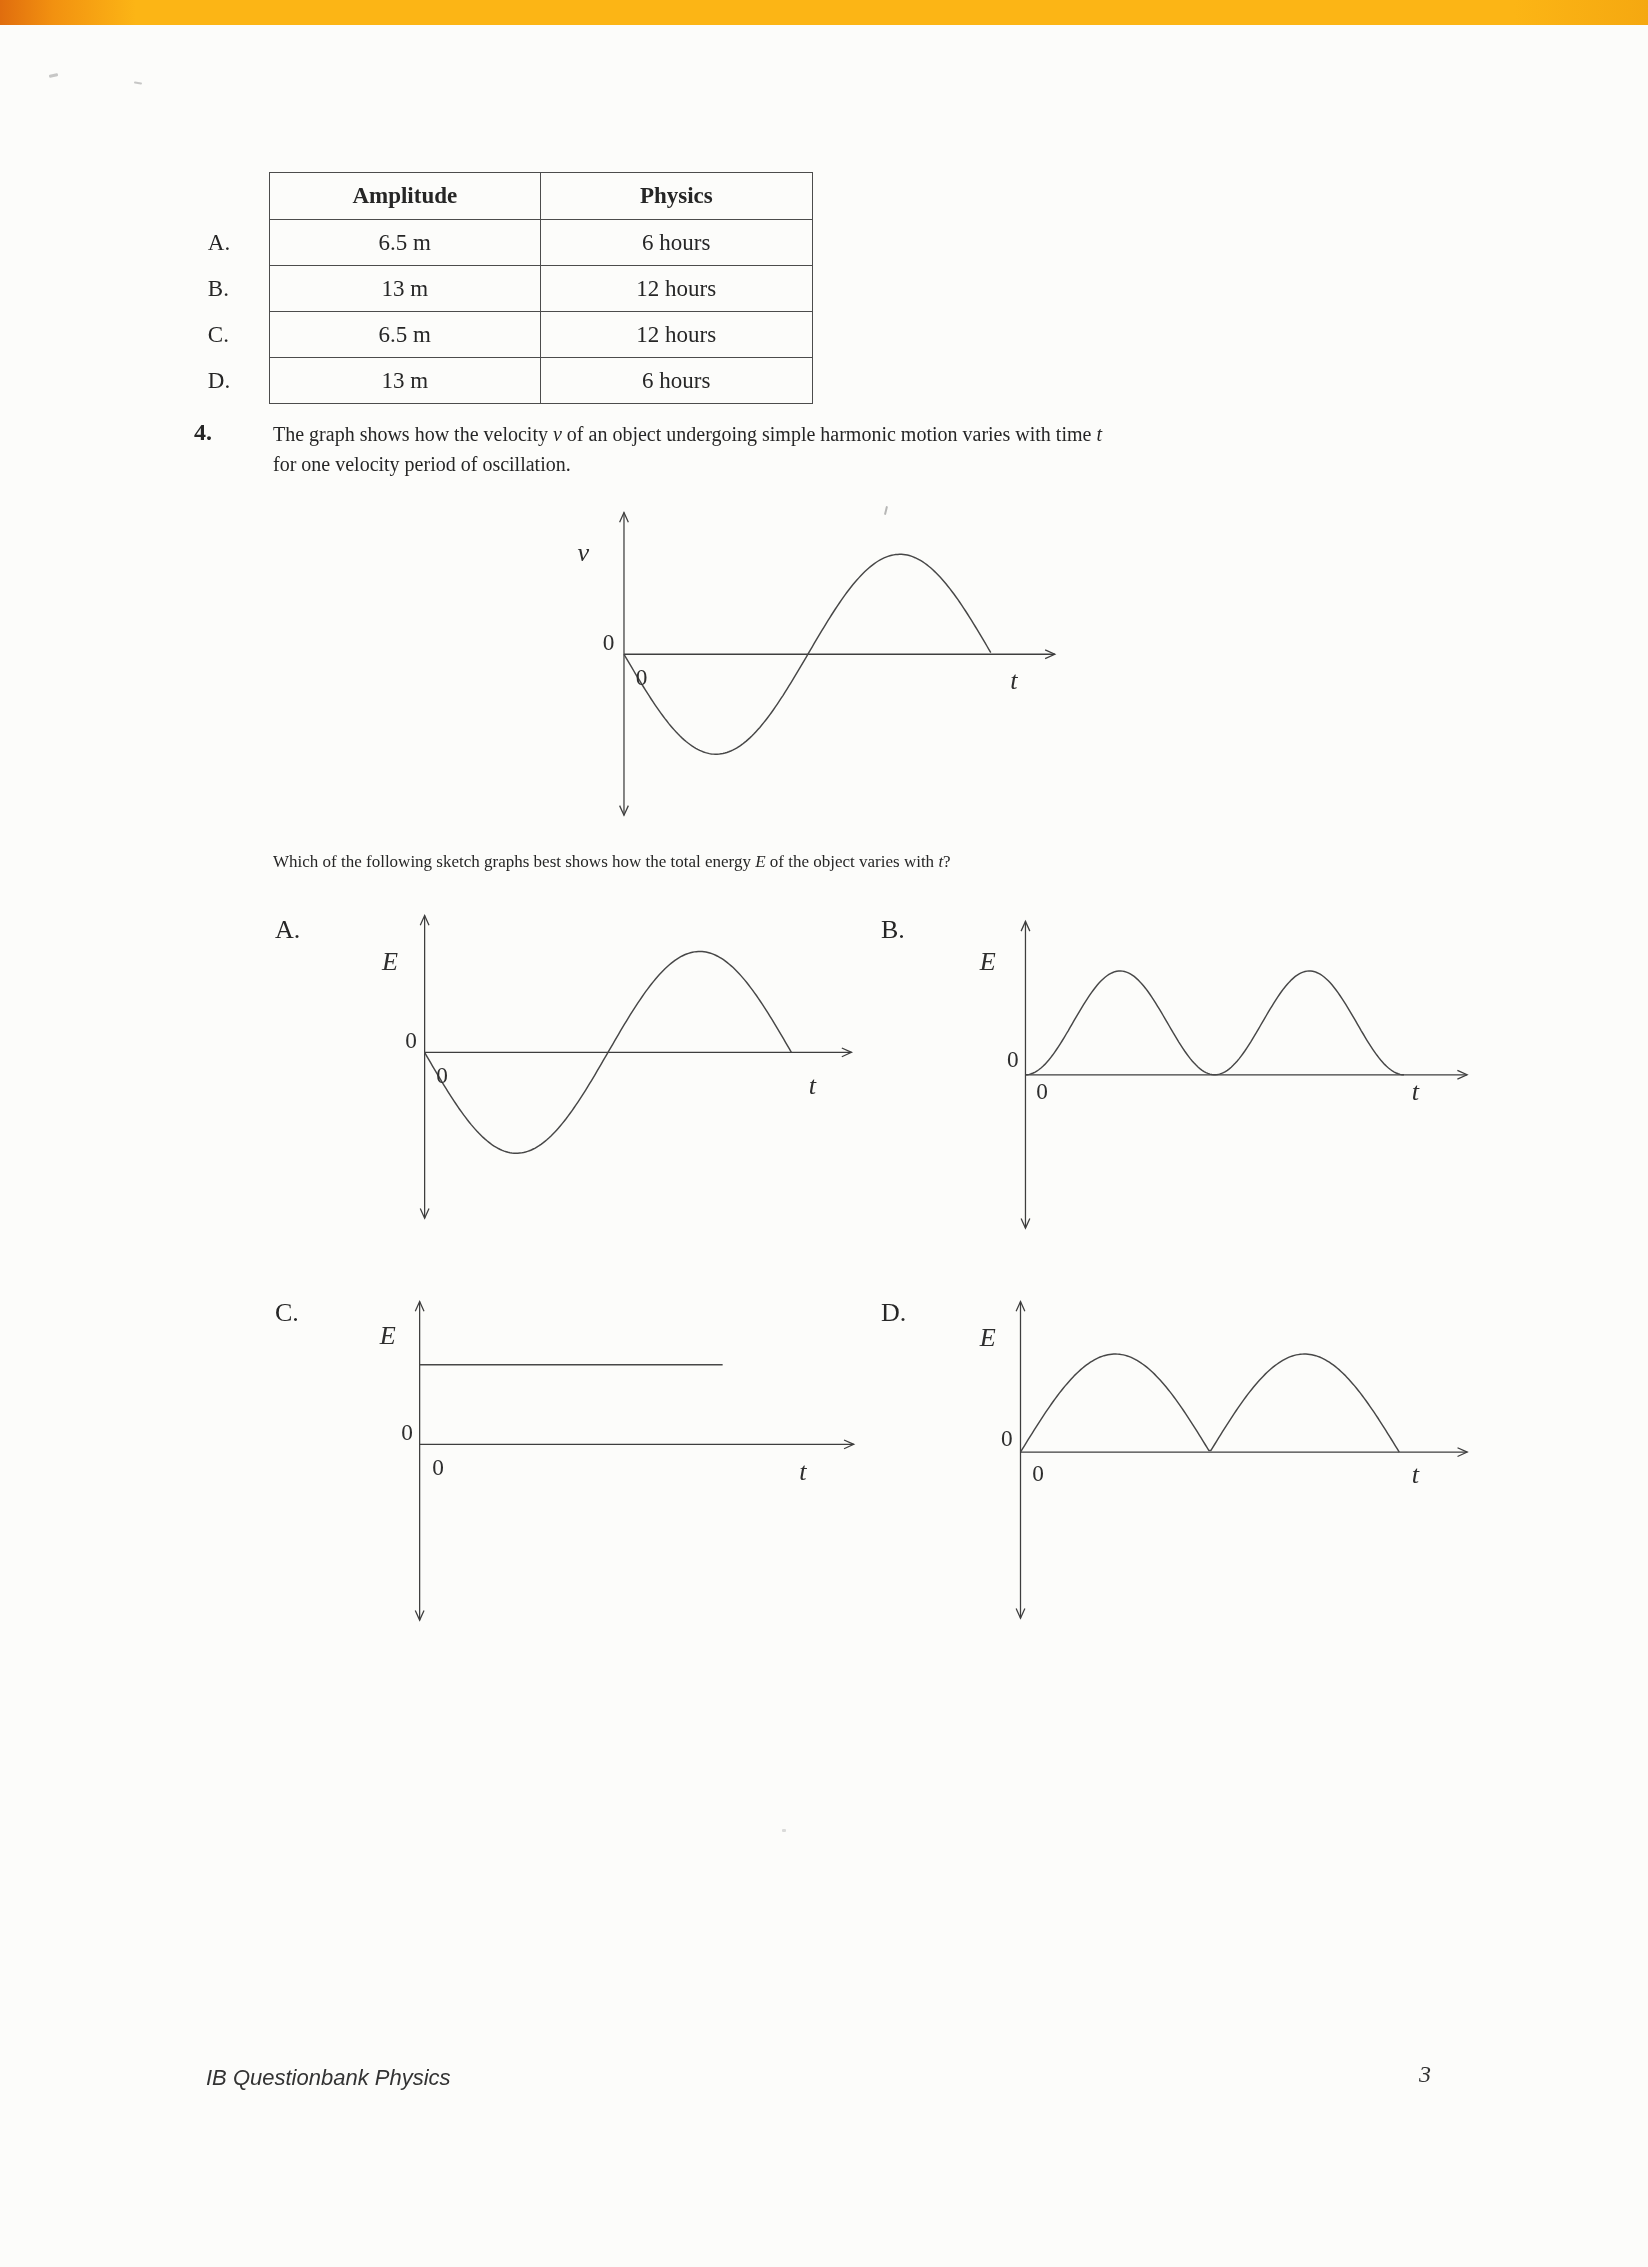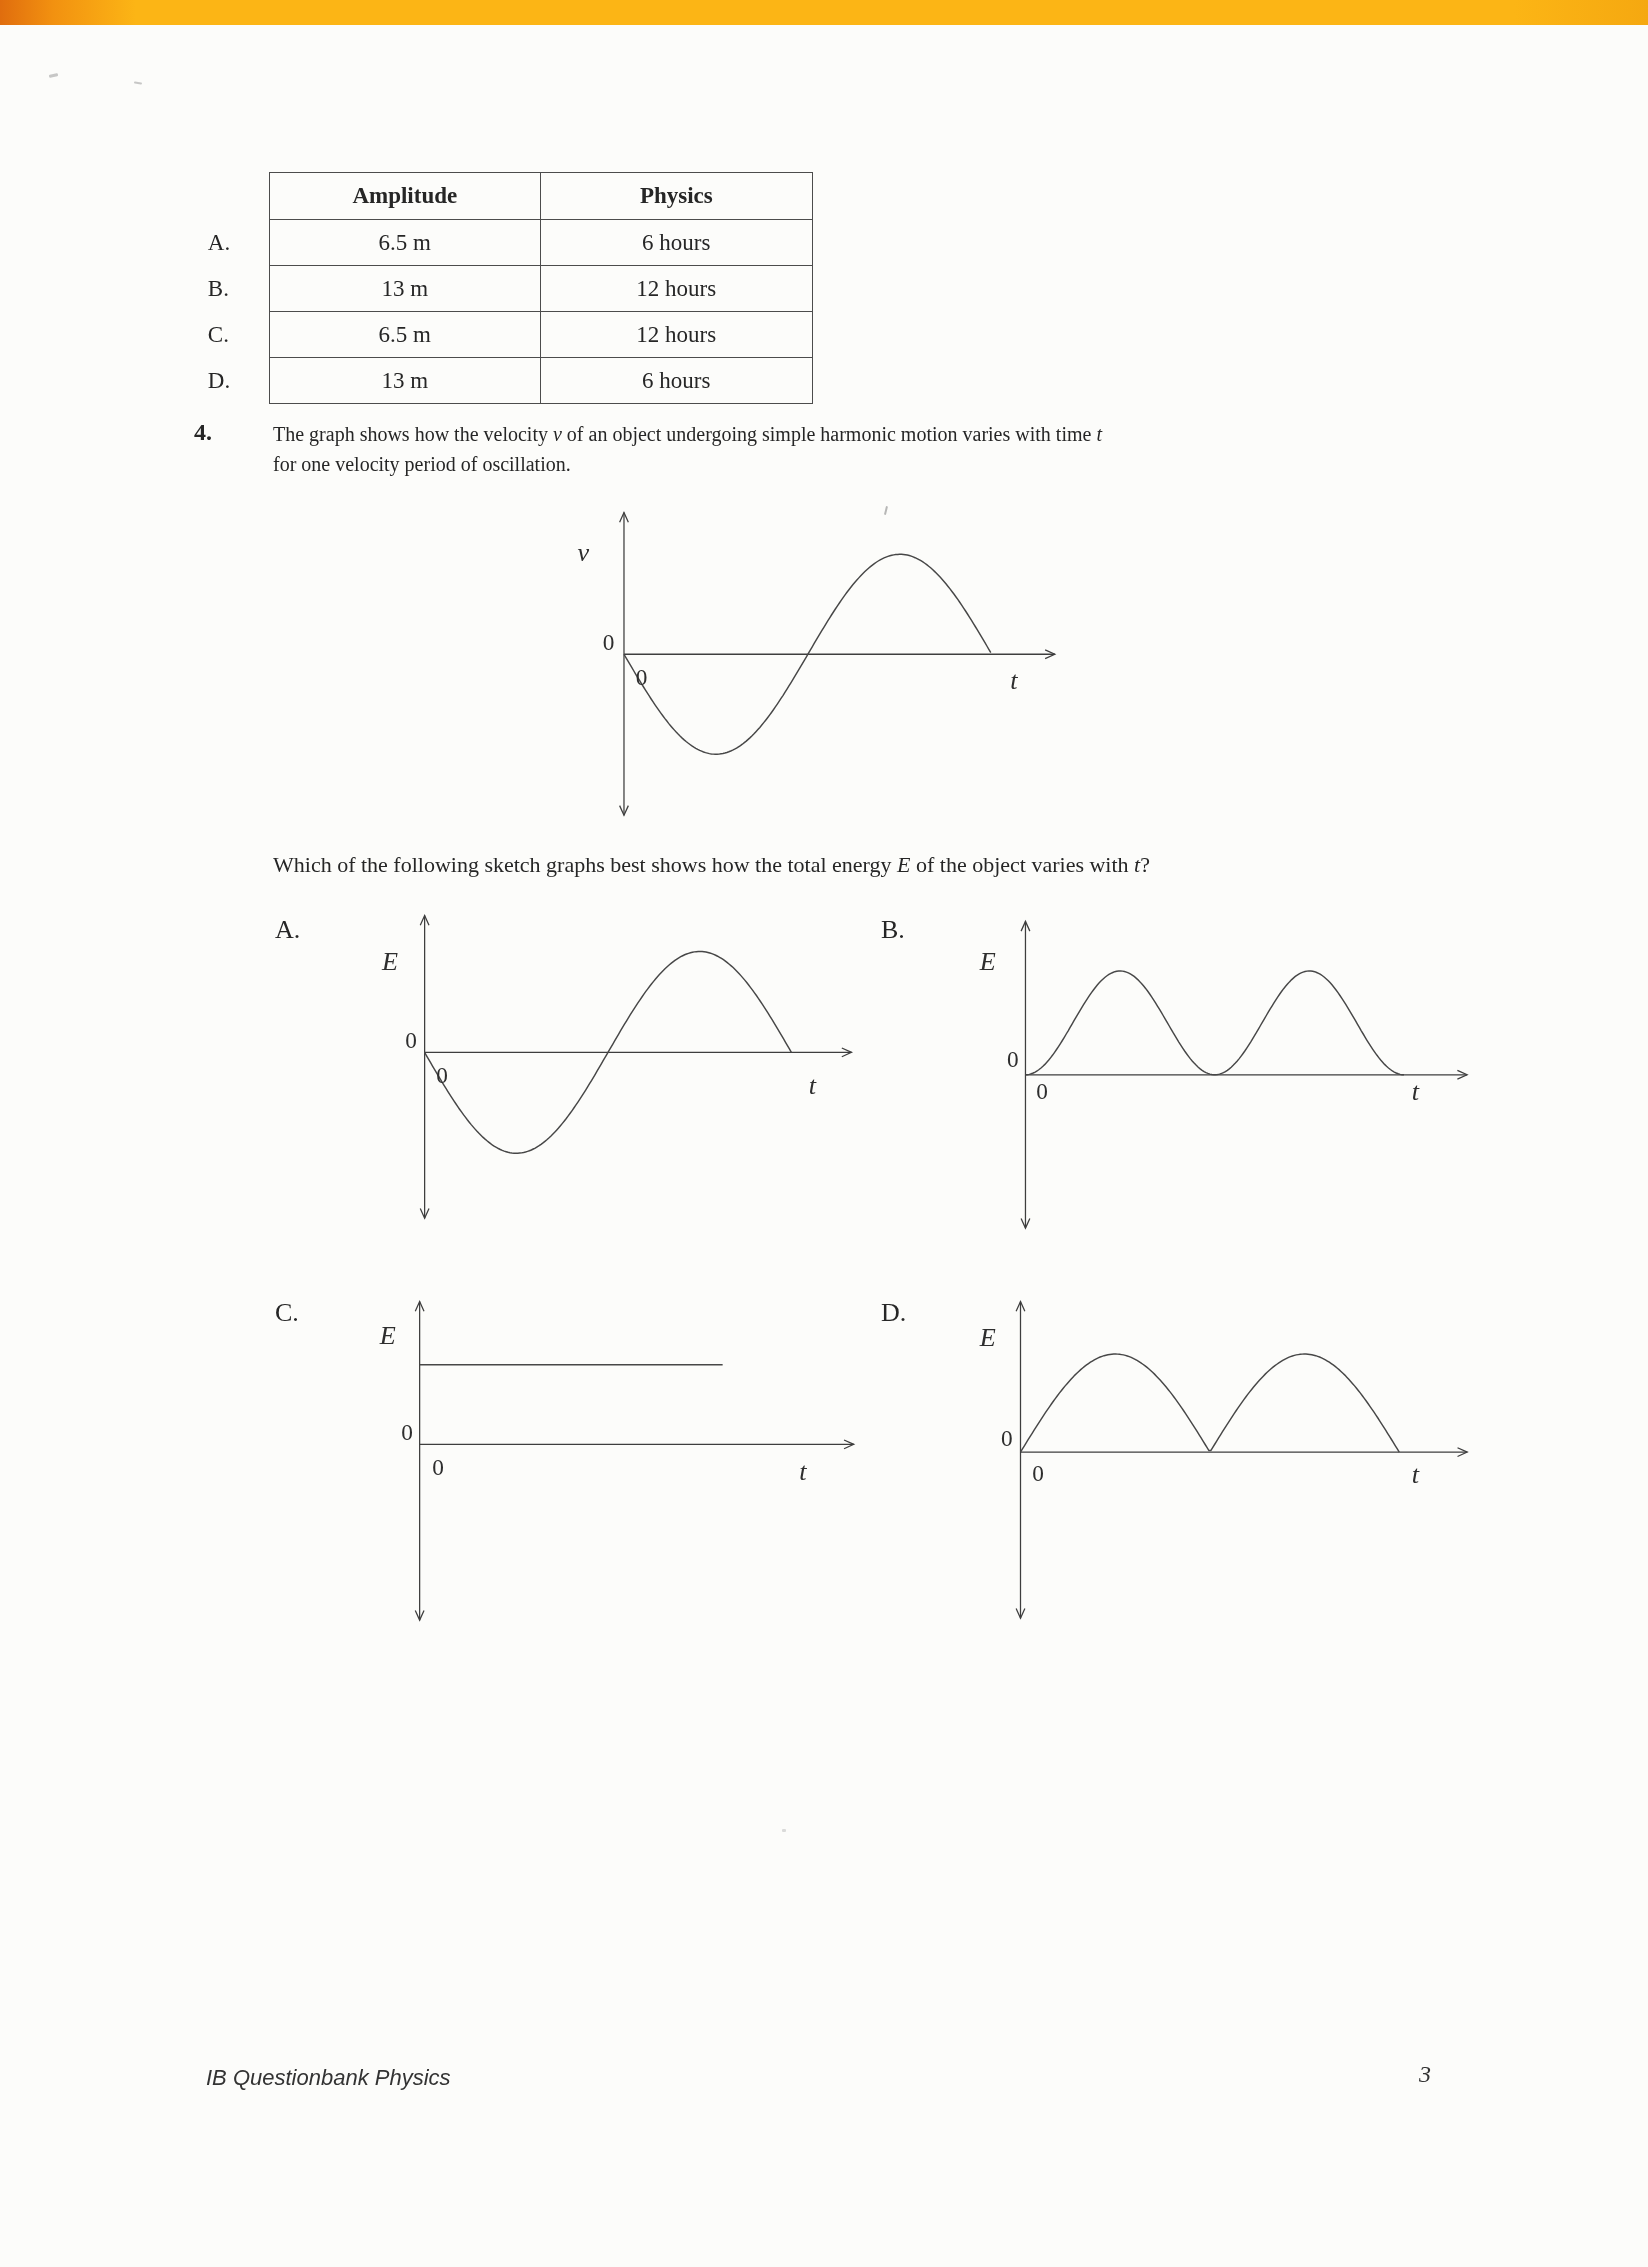--- a/index.html
+++ b/index.html
@@ -37,7 +37,7 @@
   .q-number{position:absolute;left:194px;top:419px;font-size:24px;font-weight:bold;}
   .q-text{position:absolute;left:273px;top:419px;width:1155px;font-size:20px;line-height:30px;}
   .q-text i, .prompt i{font-style:italic;}
-  .prompt{position:absolute;left:273px;top:852px;width:1213px;font-size:22px;}
+  .prompt{position:absolute;left:273px;top:852px;width:1213px;font-size:17px;}
 
   .graph-box{position:absolute;}
   .sketch-graph text.var-label{font:italic 27px "Liberation Serif",serif;fill:#2e2e2e;}

